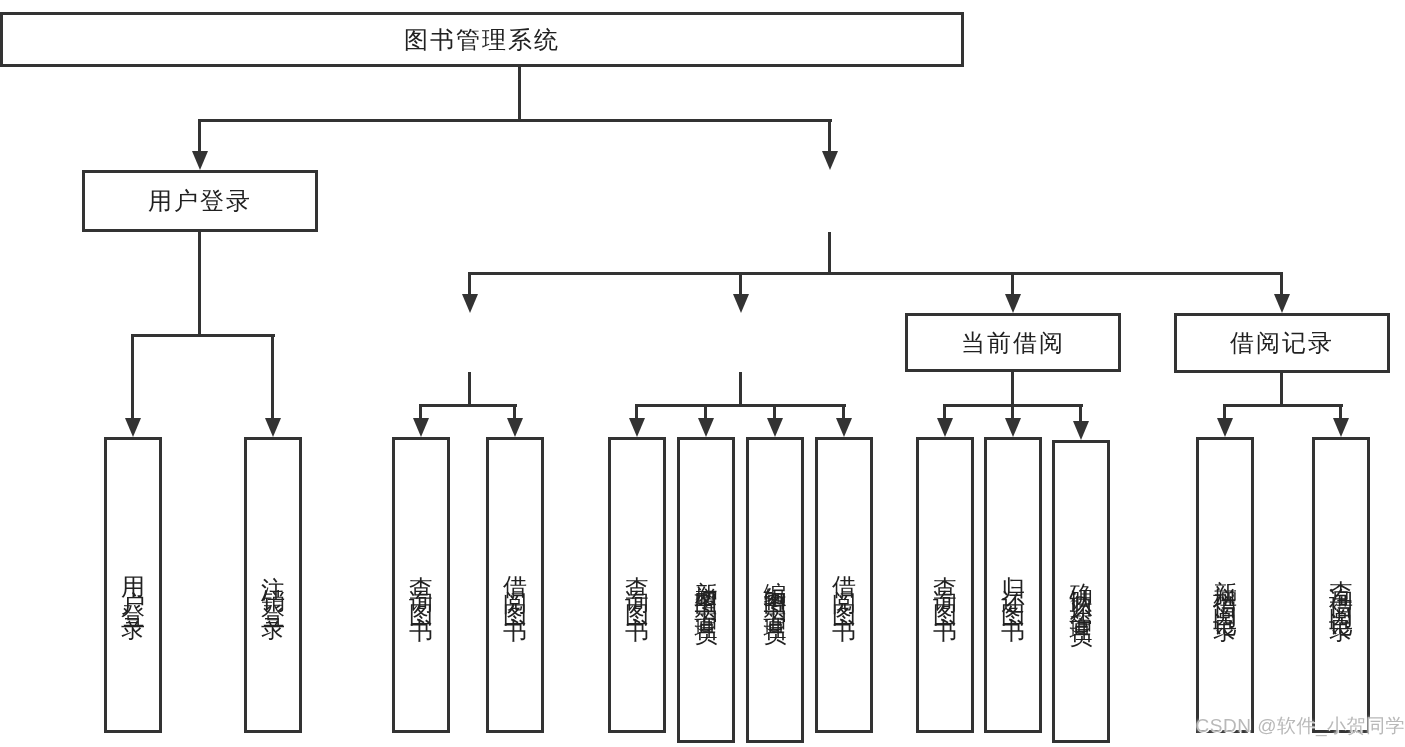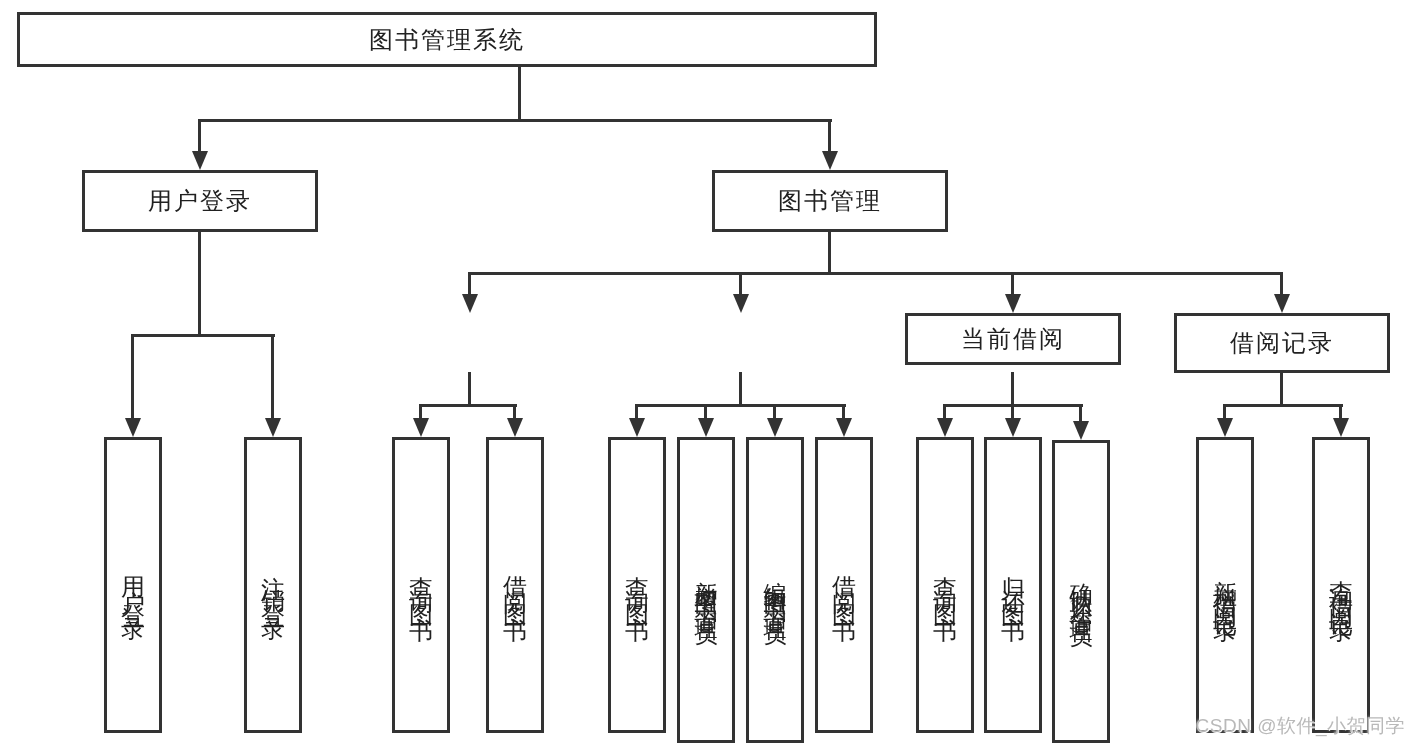--- a/index.html
+++ b/index.html
@@ -62,7 +62,7 @@
 
 <div class="canvas">
 
-  <div class="box h" style="left:17px;top:12px;width:860px;height:55px">图书管理系统</div>
+  <div class="box h" style="left:0;top:12px;width:964px;height:55px">图书管理系统</div>
 
   <div class="vl" style="left:518px;top:67px;height:53px"></div>
   <div class="hl" style="left:198px;top:119px;width:634px"></div>

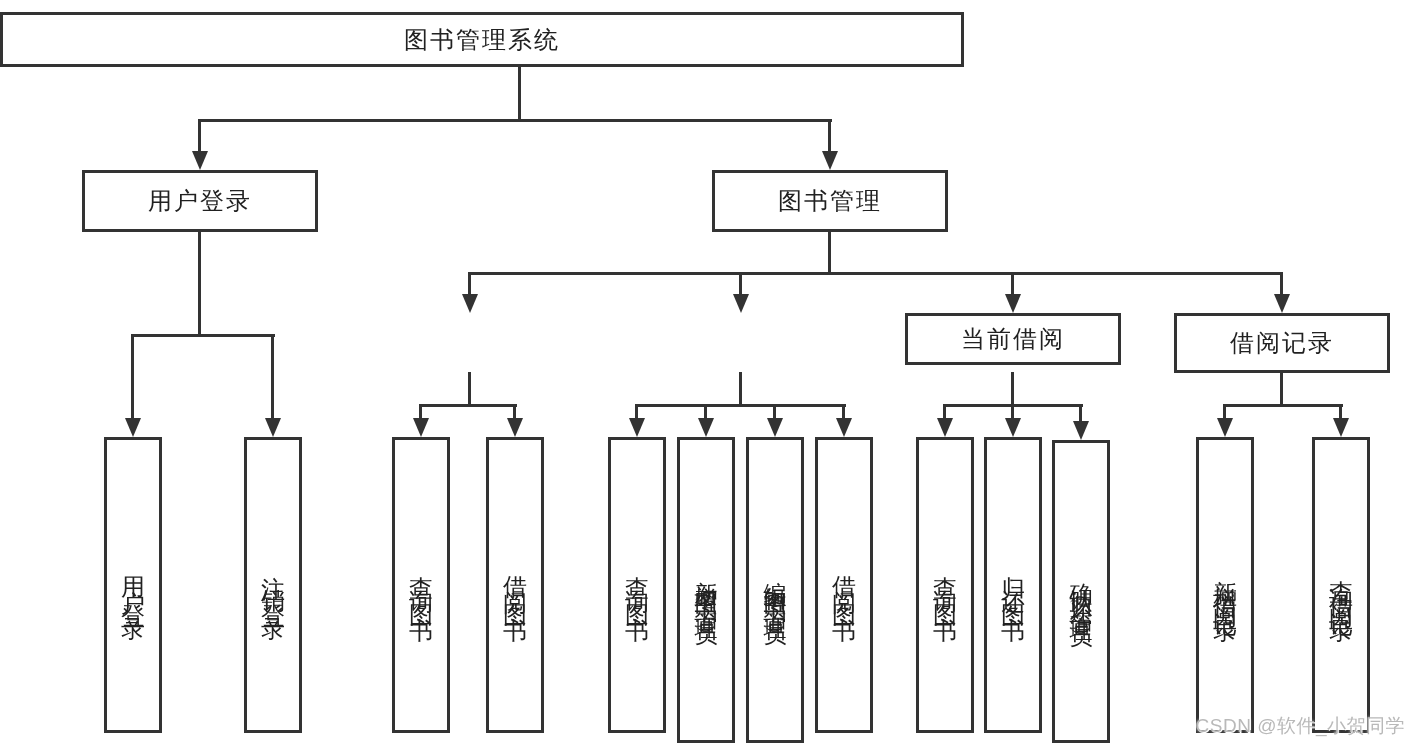--- a/index.html
+++ b/index.html
@@ -72,7 +72,6 @@
   <div class="arr" style="left:822px;top:151px"></div>
 
   <div class="box h" style="left:82px;top:170px;width:236px;height:62px">用户登录</div>
-  <div class="box h" style="left:712px;top:170px;width:236px;height:62px">图书管理</div>
 
   <div class="vl" style="left:198px;top:232px;height:103px"></div>
   <div class="hl" style="left:131px;top:334px;width:144px"></div>

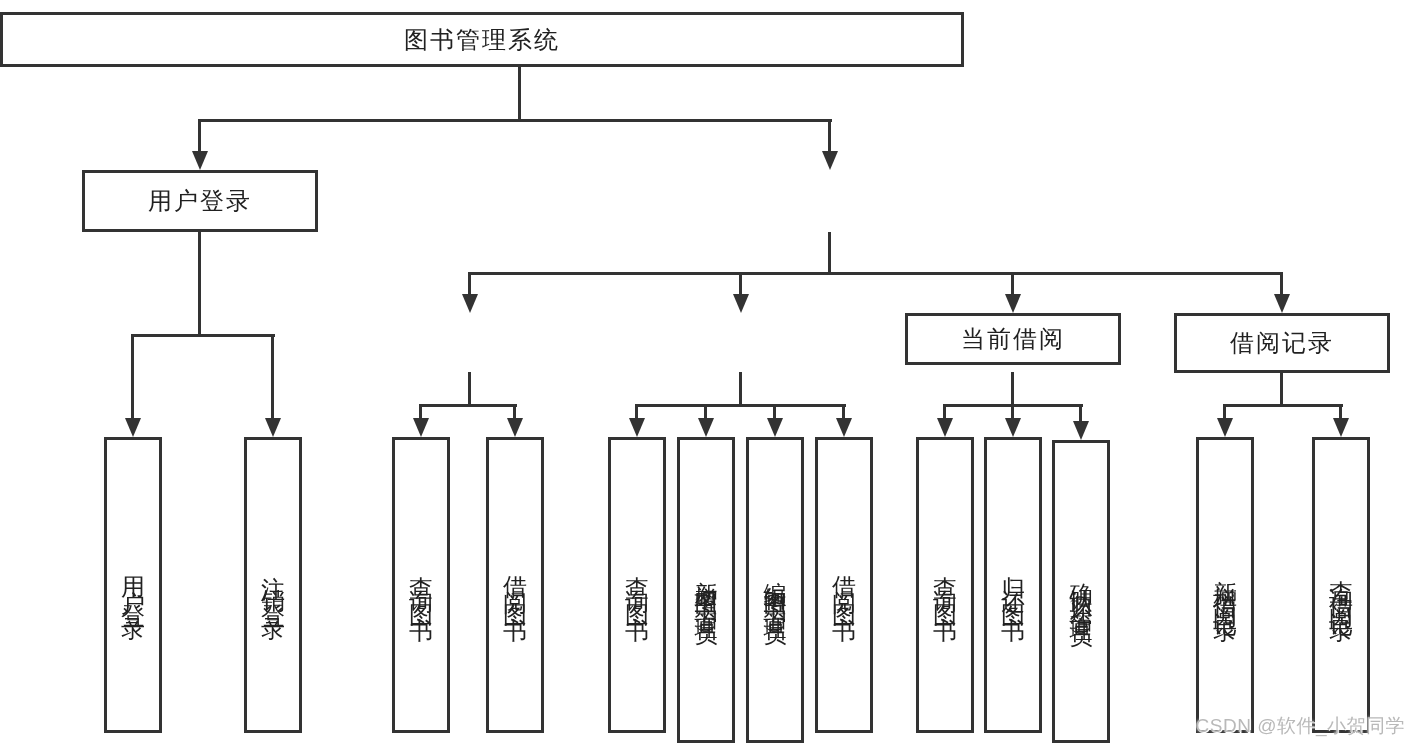--- a/index.html
+++ b/index.html
@@ -91,7 +91,7 @@
   <div class="vl" style="left:1280px;top:272px;height:22px"></div>
   <div class="arr" style="left:1274px;top:294px"></div>
 
-  <div class="box h" style="left:905px;top:313px;width:216px;height:52px">当前借阅</div>
+  <div class="box h" style="left:905px;top:313px;width:216px;height:59px">当前借阅</div>
   <div class="box h" style="left:1174px;top:313px;width:216px;height:60px">借阅记录</div>
 
   <div class="vl" style="left:468px;top:372px;height:33px"></div>

